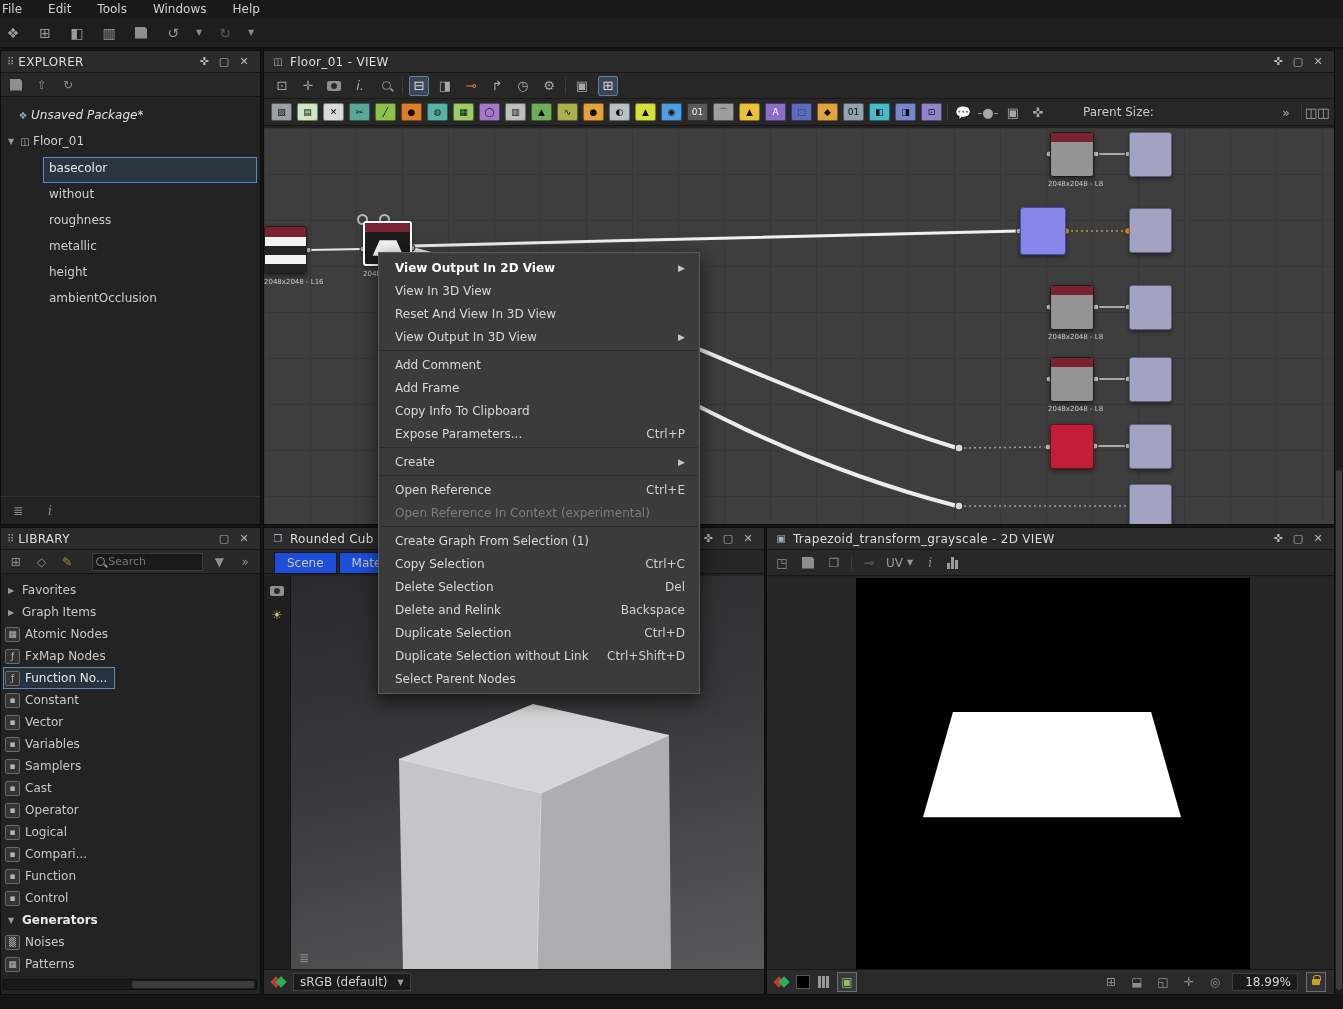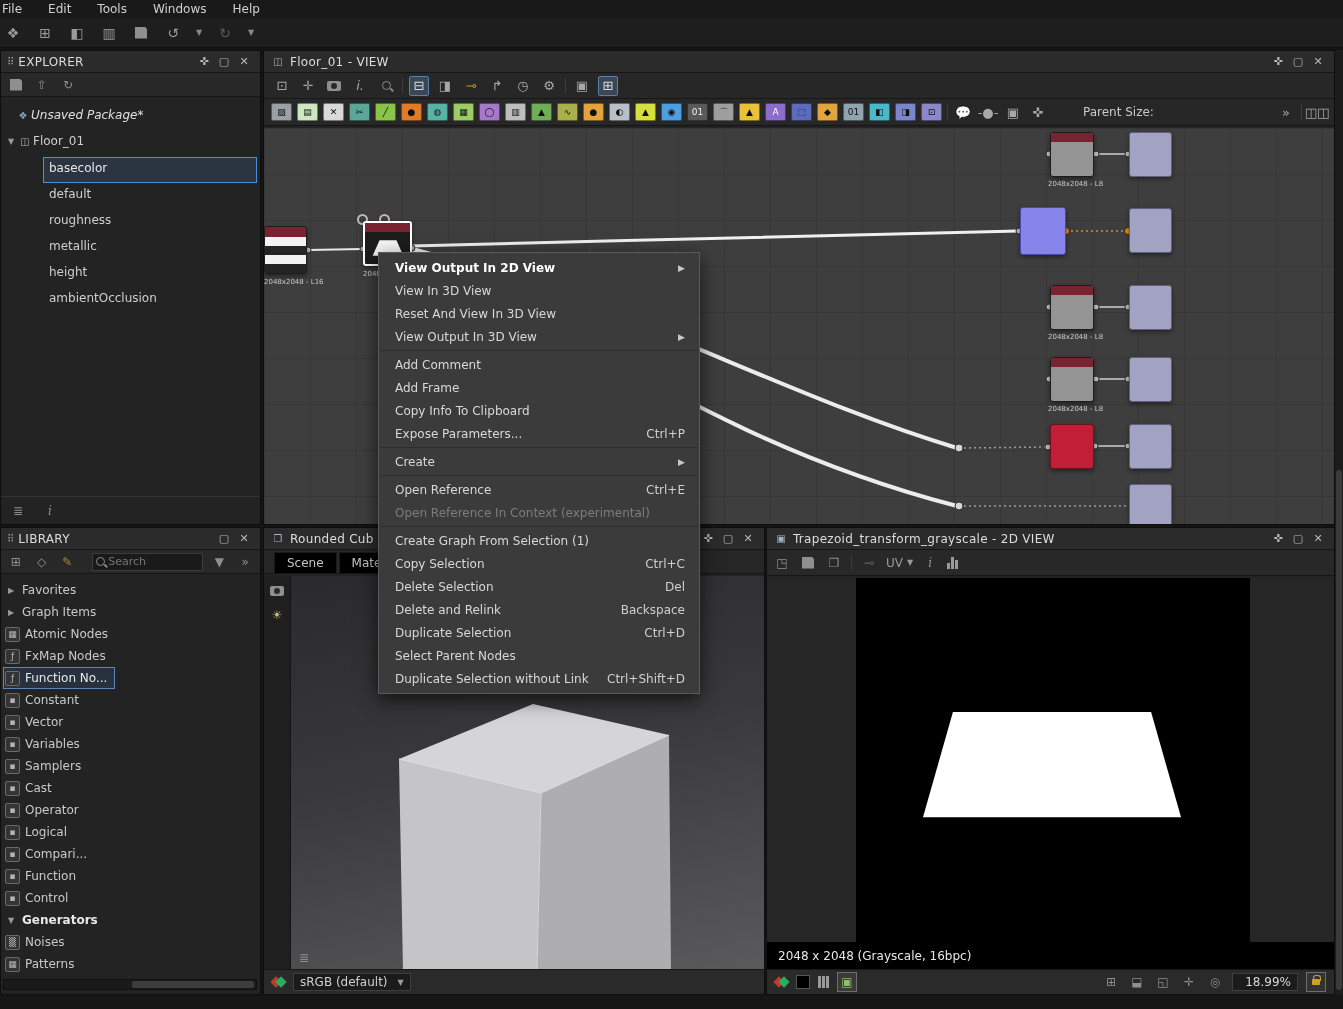--- a/index.html
+++ b/index.html
@@ -157,7 +157,7 @@
         <span class="out-label" style="color:#e8e8e8;">basecolor</span>
       </div>
       <div class="tree-row" style="top:86px;height:26px;">
-        <span class="out-label">default</span>
+        <span class="out-label">without</span>
       </div>
       <div class="tree-row" style="top:112px;height:26px;">
         <span class="out-label">roughness</span>

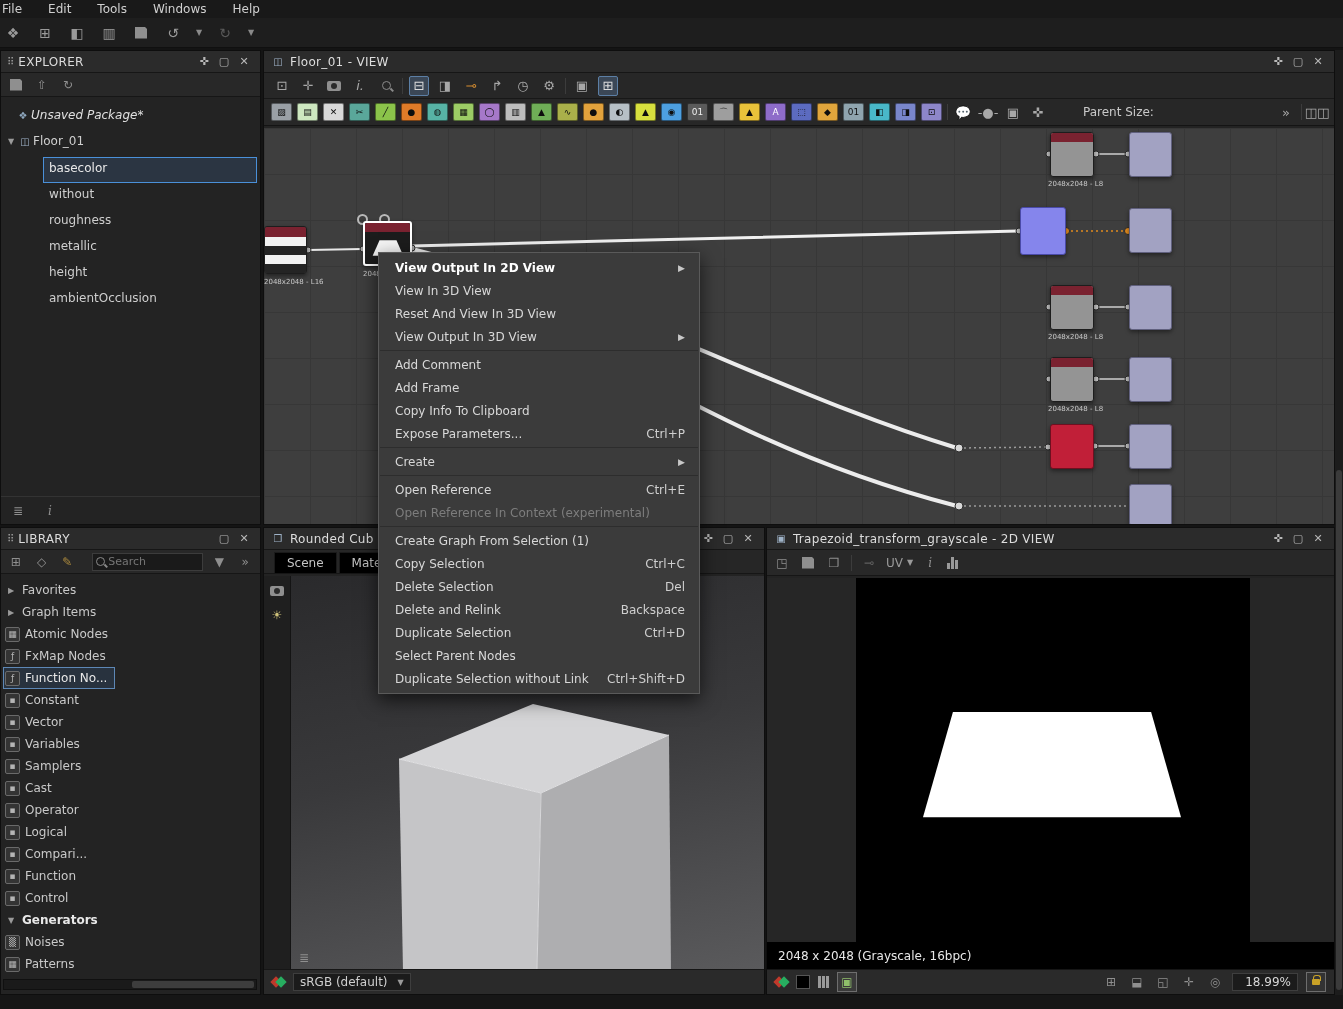--- a/index.html
+++ b/index.html
@@ -71,7 +71,7 @@
 
   
   .tabs { height:24px; background:#262626; display:flex; align-items:flex-end; gap:2px; padding-left:10px; border-bottom:1px solid #161616; }
-  .tab { padding:3px 12px; color:#c5c5c5; background:#000000; border:1px solid #1a1a1a; border-bottom:0; }
+  .tab { padding:3px 12px; color:#c5c5c5; background:#1d4ed8; border:1px solid #1a1a1a; border-bottom:0; }
   .viewport3d { position:absolute; left:27px; right:0; top:48px; bottom:25px; background:linear-gradient(168deg,#2a2a2c 0%,#39393b 45%,#5a5a5c 100%); overflow:hidden; }
   .strip3d { position:absolute; left:0; top:48px; bottom:25px; width:27px; background:#1f1f1f; border-right:1px solid #141414; }
   .bbar { position:absolute; left:0; right:0; bottom:0; height:25px; background:#2a2a2a; border-top:1px solid #161616; display:flex; align-items:center; gap:8px; padding:0 8px; }

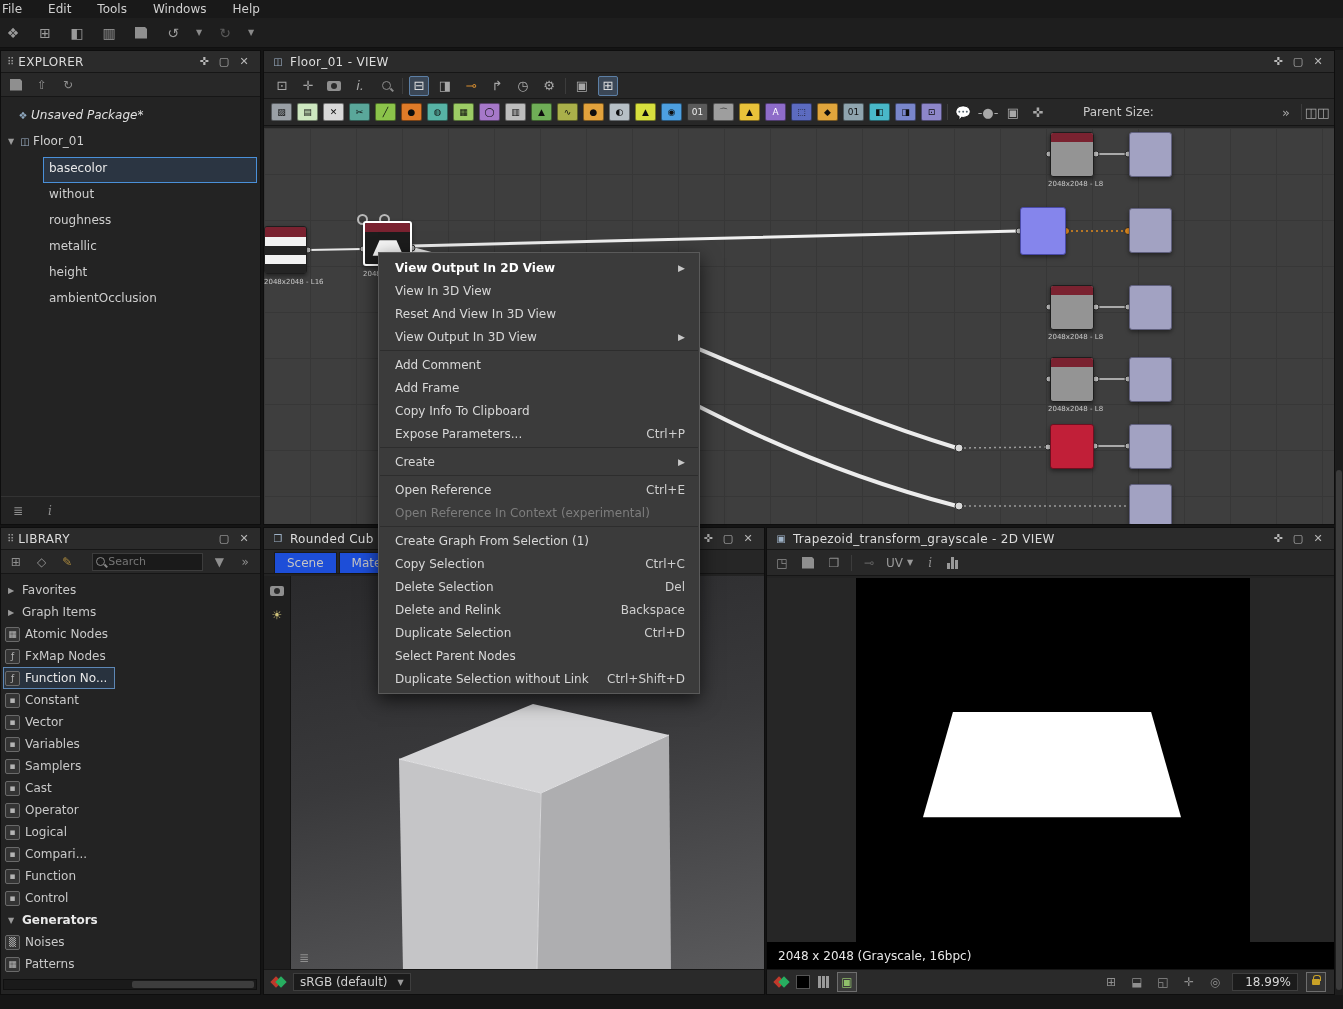--- a/index.html
+++ b/index.html
@@ -596,12 +596,12 @@
       <span class="sc">Ctrl+D</span>
     </div>
     <div class="cm-item">
-      <span>Select Parent Nodes</span>
-    </div>
-    <div class="cm-item">
       <span>Duplicate Selection without Link</span>
       <span class="sc">Ctrl+Shift+D</span>
     </div>
+    <div class="cm-item">
+      <span>Select Parent Nodes</span>
+    </div>
   </div>
 
   <div class="abs vscroll">

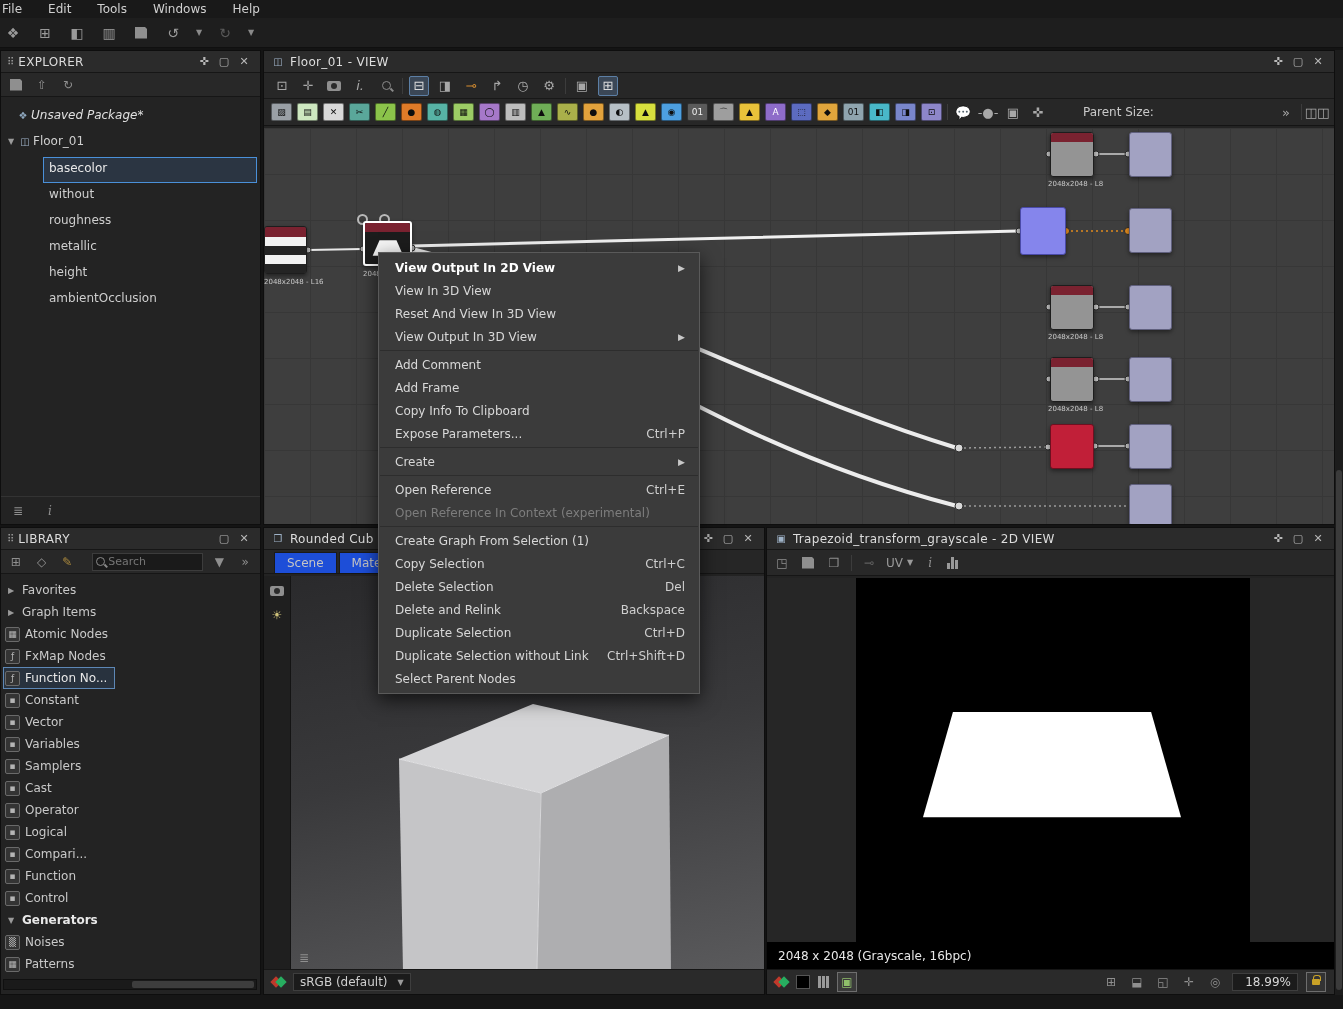--- a/index.html
+++ b/index.html
@@ -502,9 +502,6 @@
       <div class="img2d">
         <div class="trap"></div>
       </div>
-      <div class="infobar2d">
-        <span>2048 x 2048 (Grayscale, 16bpc)</span>
-      </div>
     </div>
     <div class="bbar">
       <span style="display:inline-flex;">

